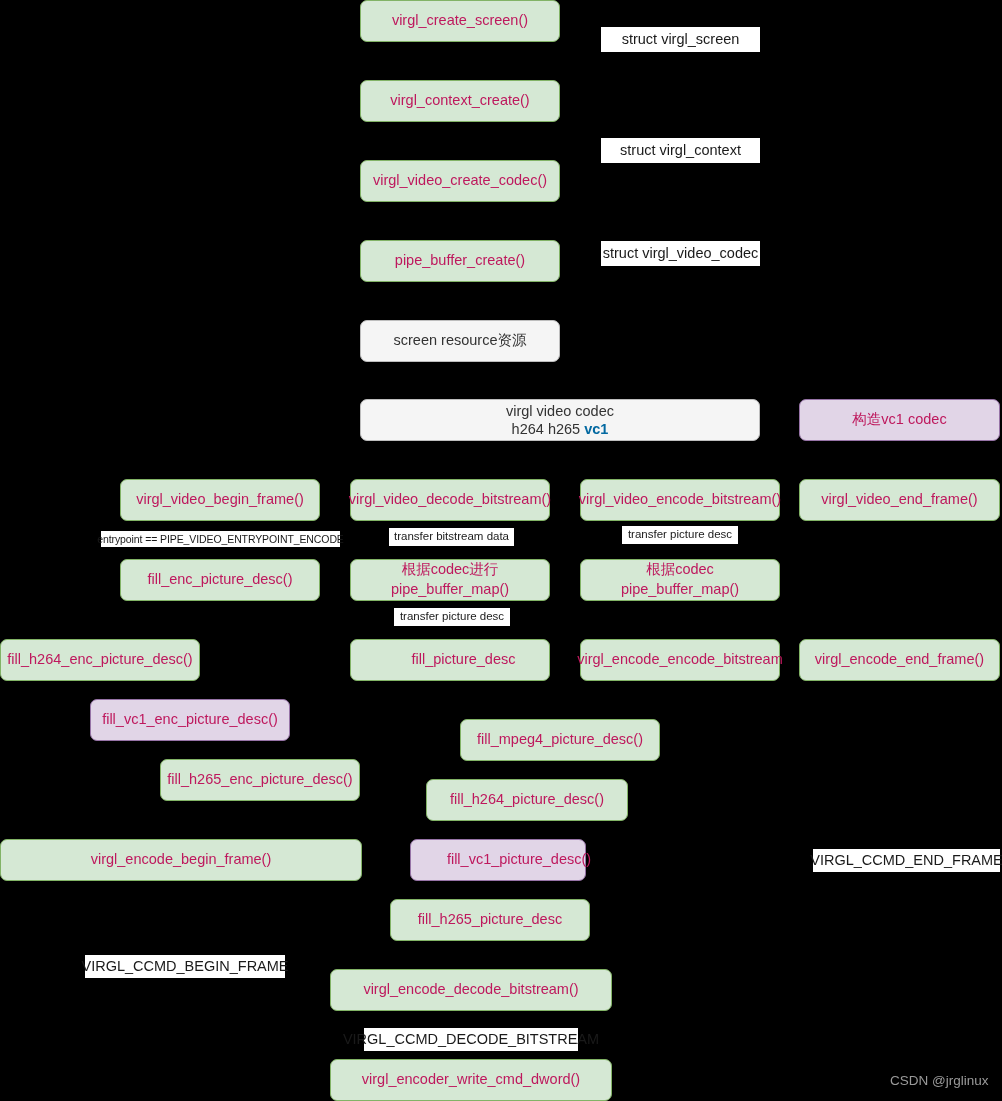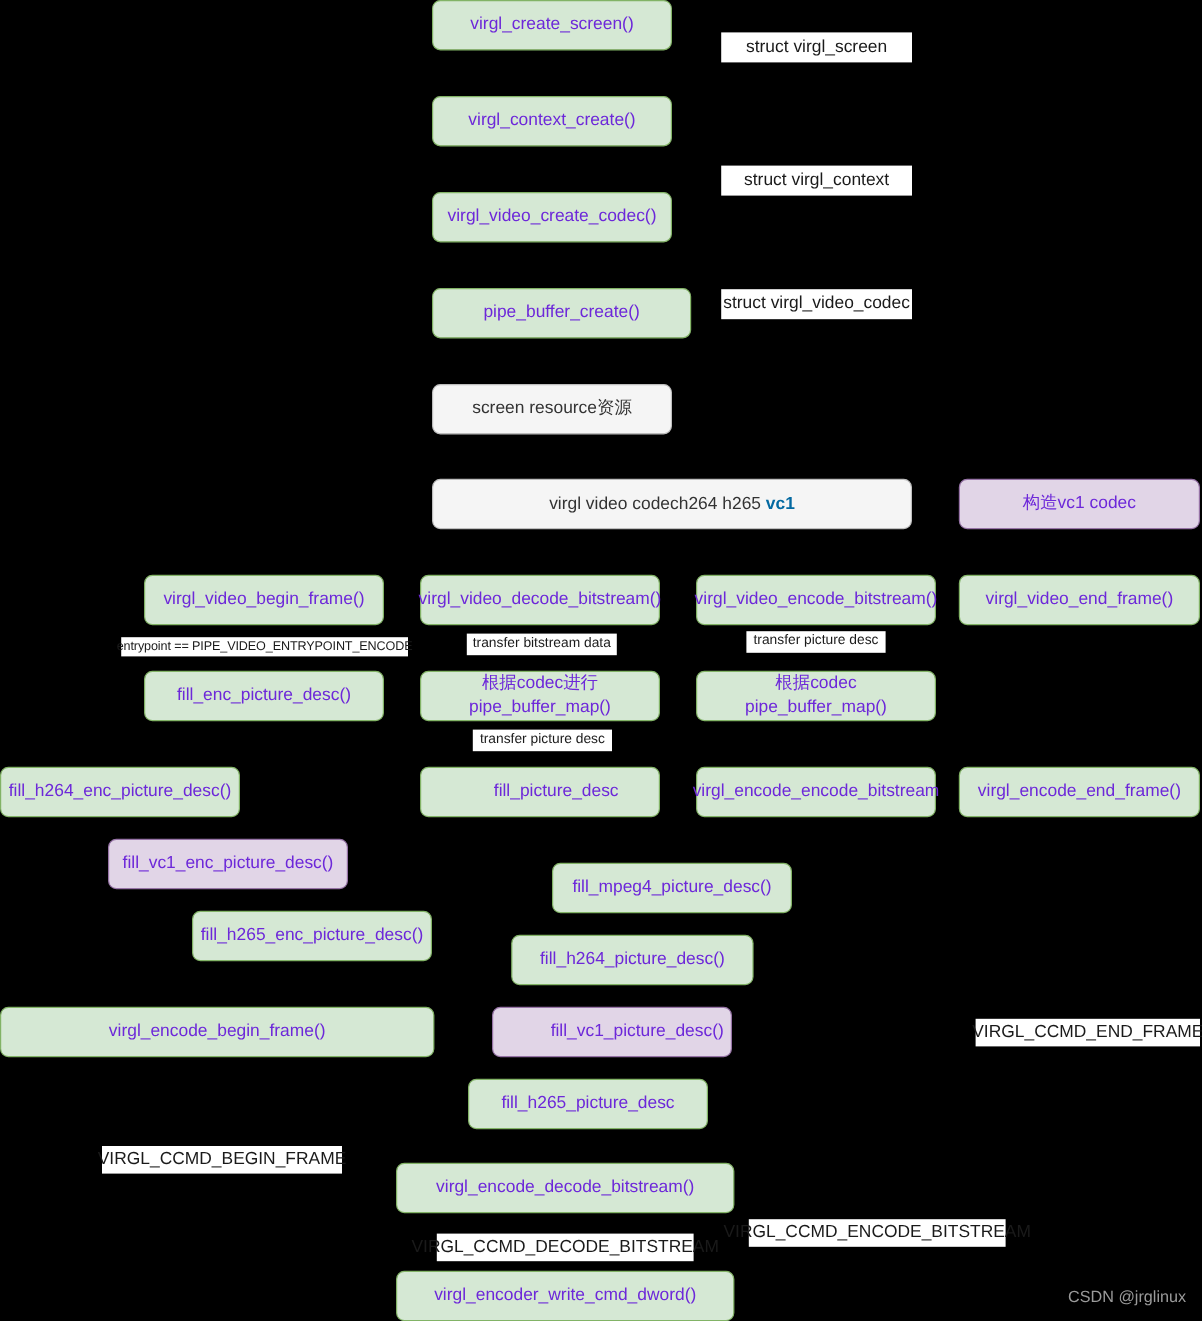--- a/index.html
+++ b/index.html
@@ -25,7 +25,7 @@
     text-align: center;
     font-size: 14.5px;
     line-height: 1.35;
-    color: #6d28d9;
+    color: #be185d;
     white-space: pre-line;
     padding: 2px 6px;
   }

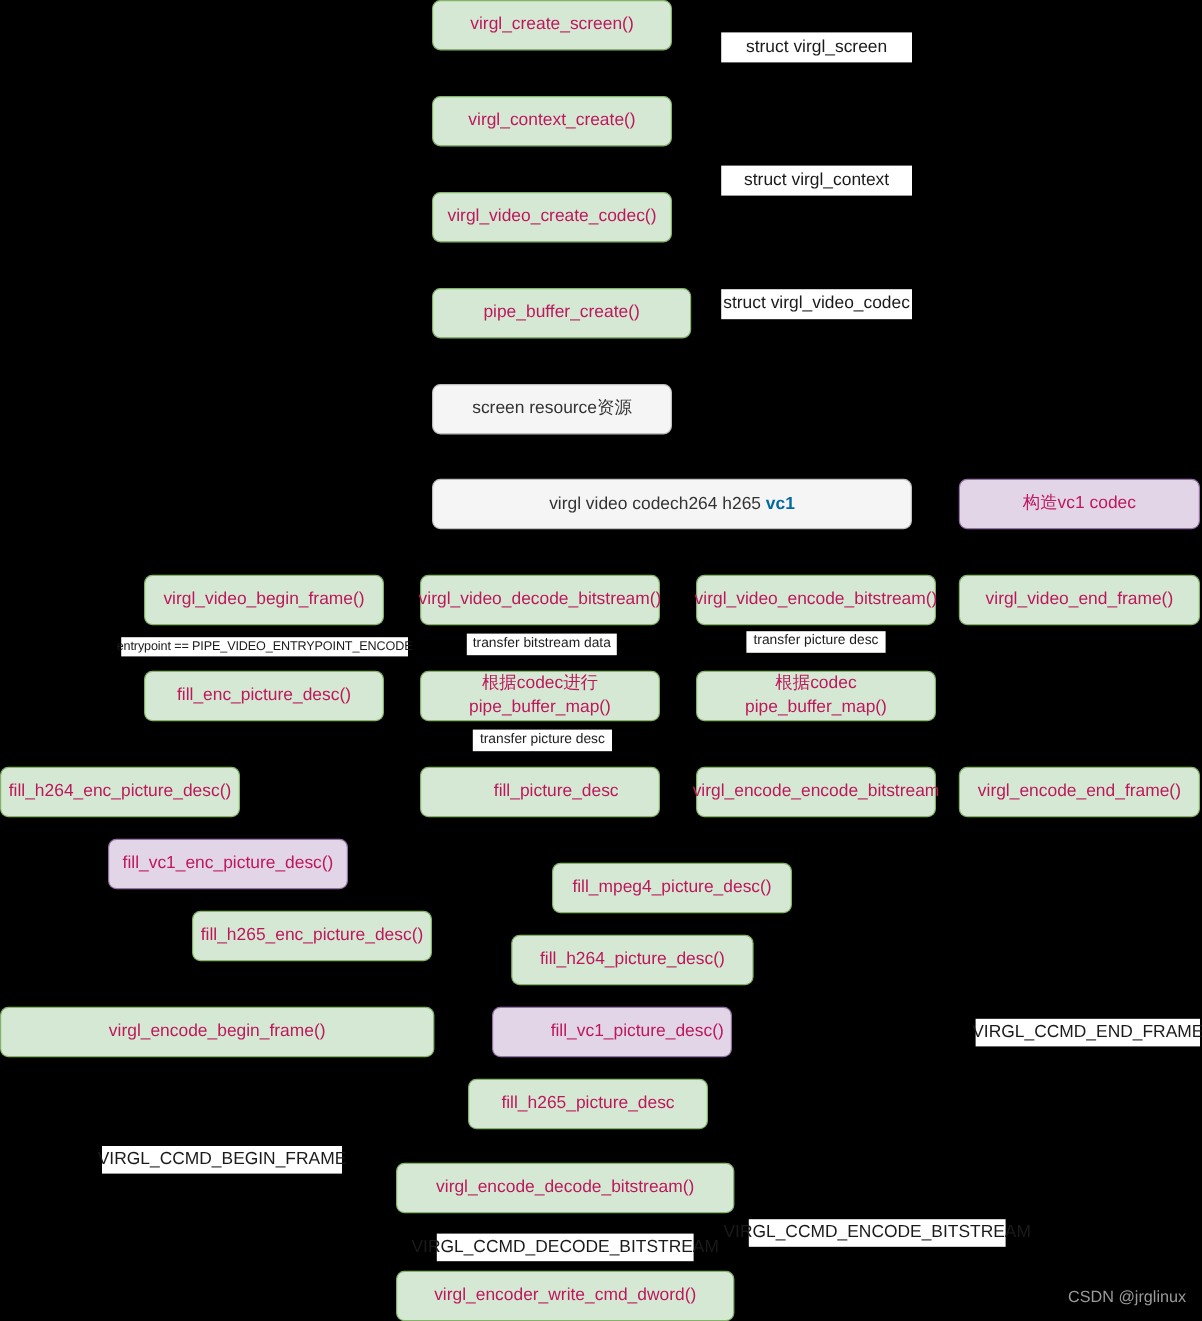--- a/index.html
+++ b/index.html
@@ -98,7 +98,7 @@
     <span>virgl_video_create_codec()</span>
   </div>
 
-  <div class="node green" style="left:360px; top:240px; width:216px; height:42px;text-align:center;">
+  <div class="node green" style="left:360px; top:240px; width:200px; height:42px;text-align:center;">
     <span>pipe_buffer_create()</span>
   </div>
 

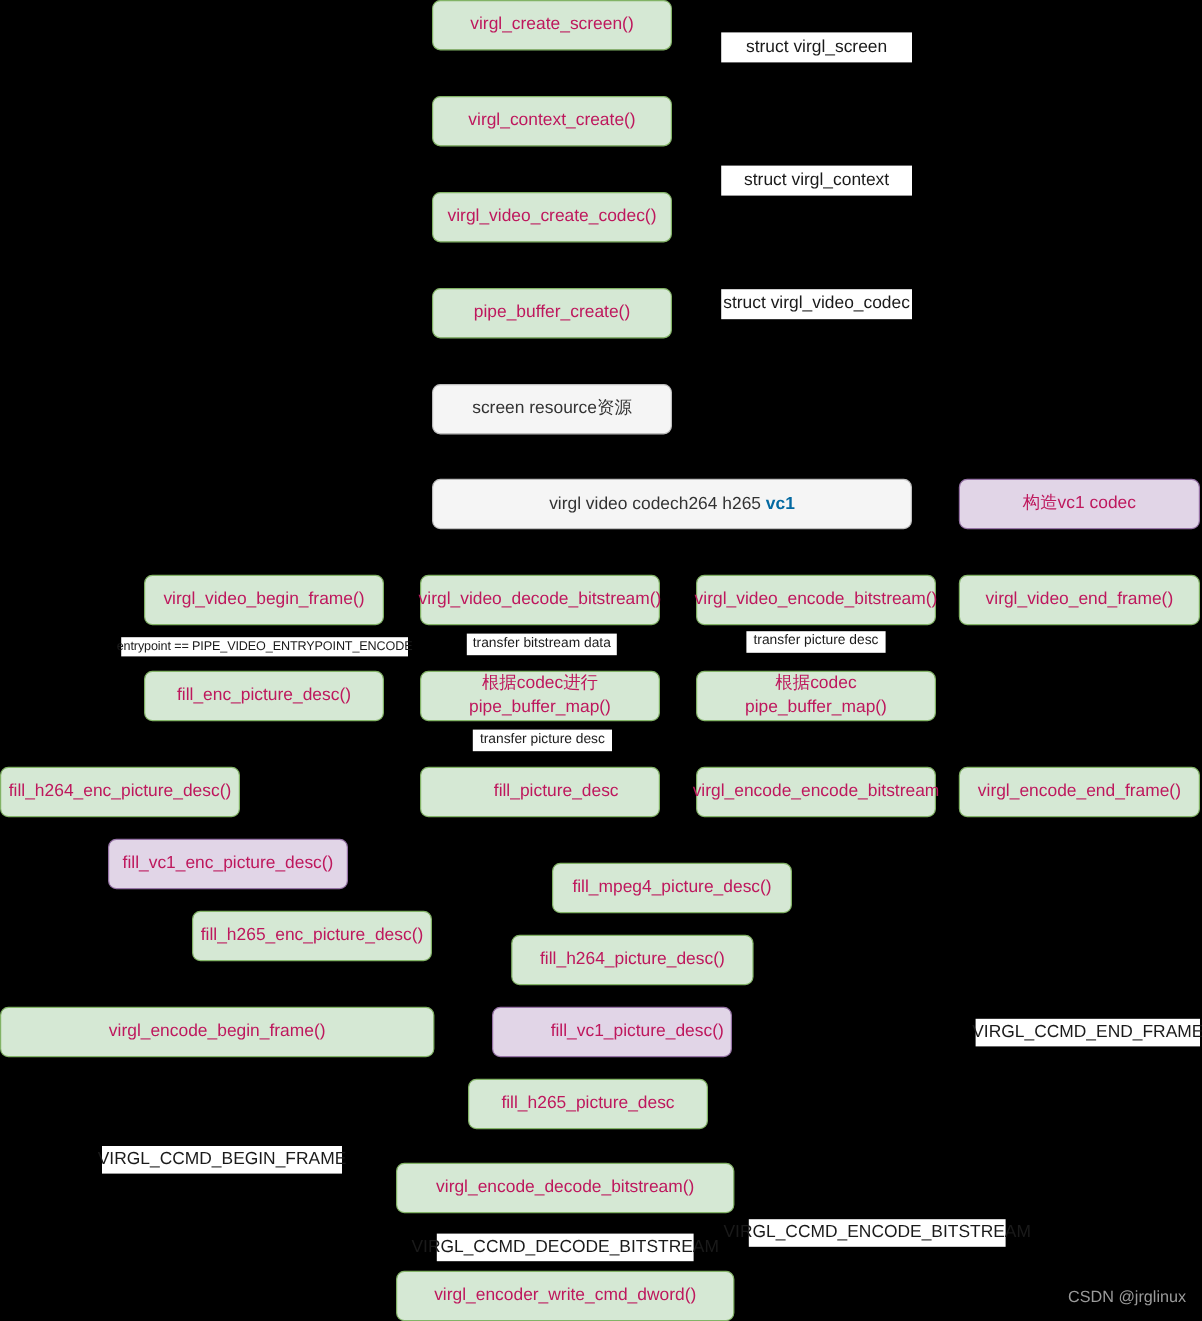--- a/index.html
+++ b/index.html
@@ -110,7 +110,7 @@
     <span>screen resource资源</span>
   </div>
 
-  <div class="node gray" style="left:360px; top:399px; width:400px; height:42px; flex-direction:row; justify-content:center; line-height:1.25;">
+  <div class="node gray" style="left:360px; top:399px; width:400px; height:42px; flex-direction:column; justify-content:center; line-height:1.25;">
     <span>virgl video codec</span>
     <span><span>h264 h265 </span><span class="vc1">vc1</span></span>
   </div>

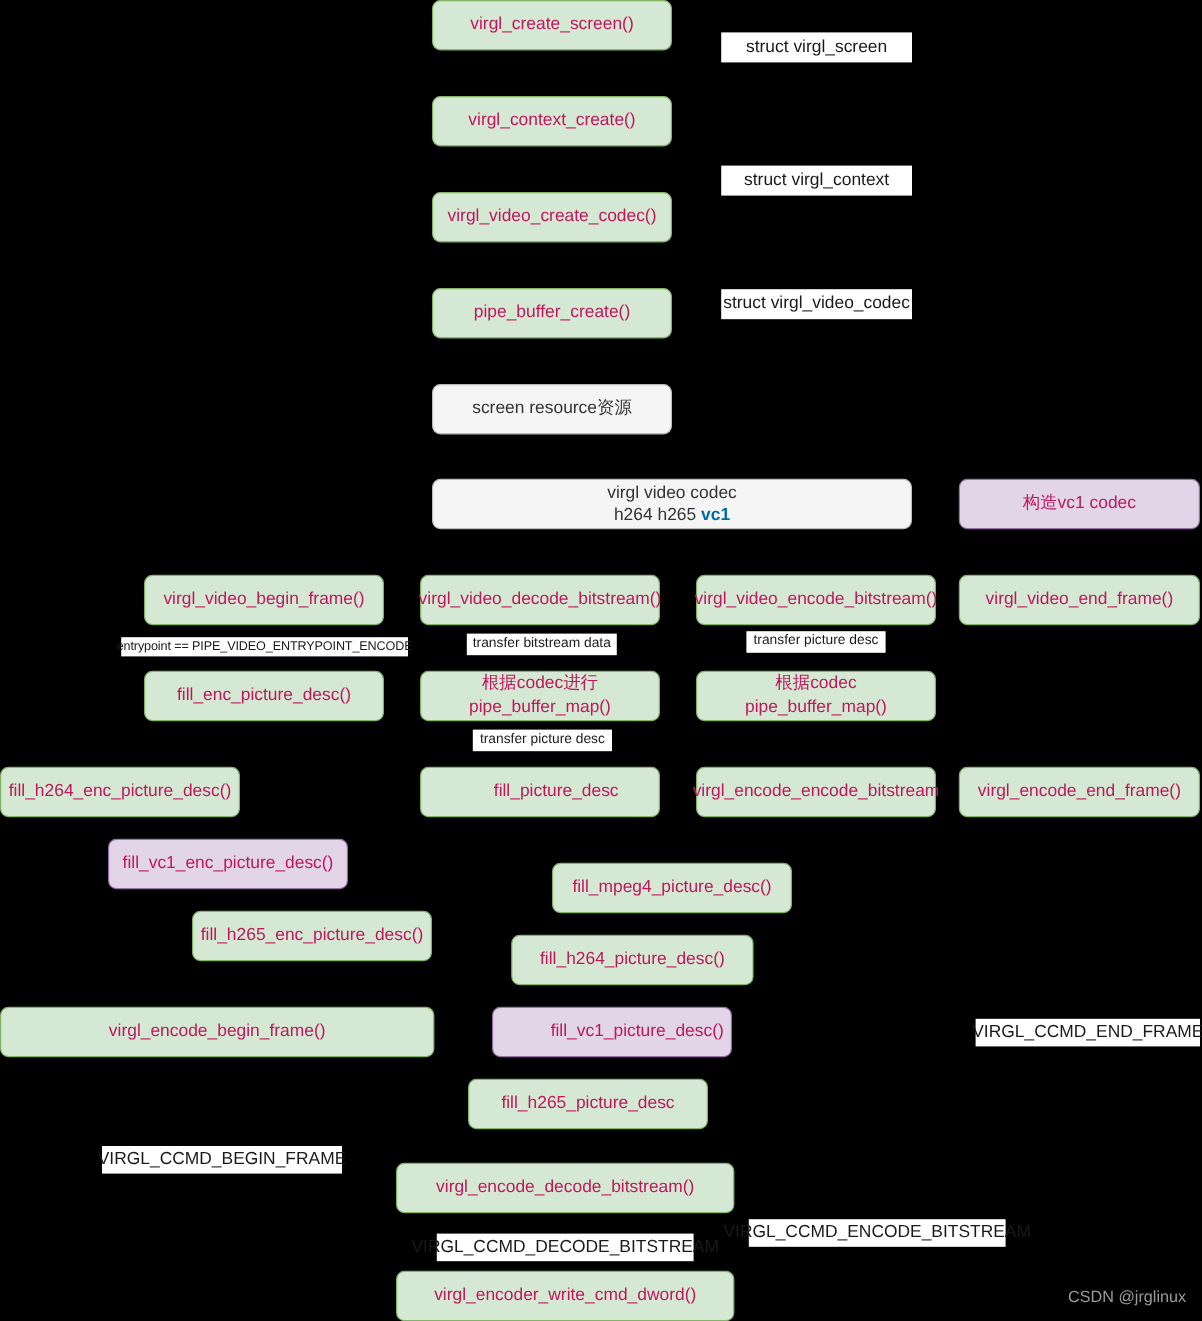--- a/index.html
+++ b/index.html
@@ -201,7 +201,7 @@
     <span>virgl_encode_begin_frame()</span>
   </div>
 
-  <div class="node purple" style="left:410px; top:839px; width:200px; height:42px;padding-left:48px;">
+  <div class="node purple" style="left:410px; top:839px; width:176px; height:42px;padding-left:48px;">
     <span>fill_vc1_picture_desc()</span>
   </div>
 

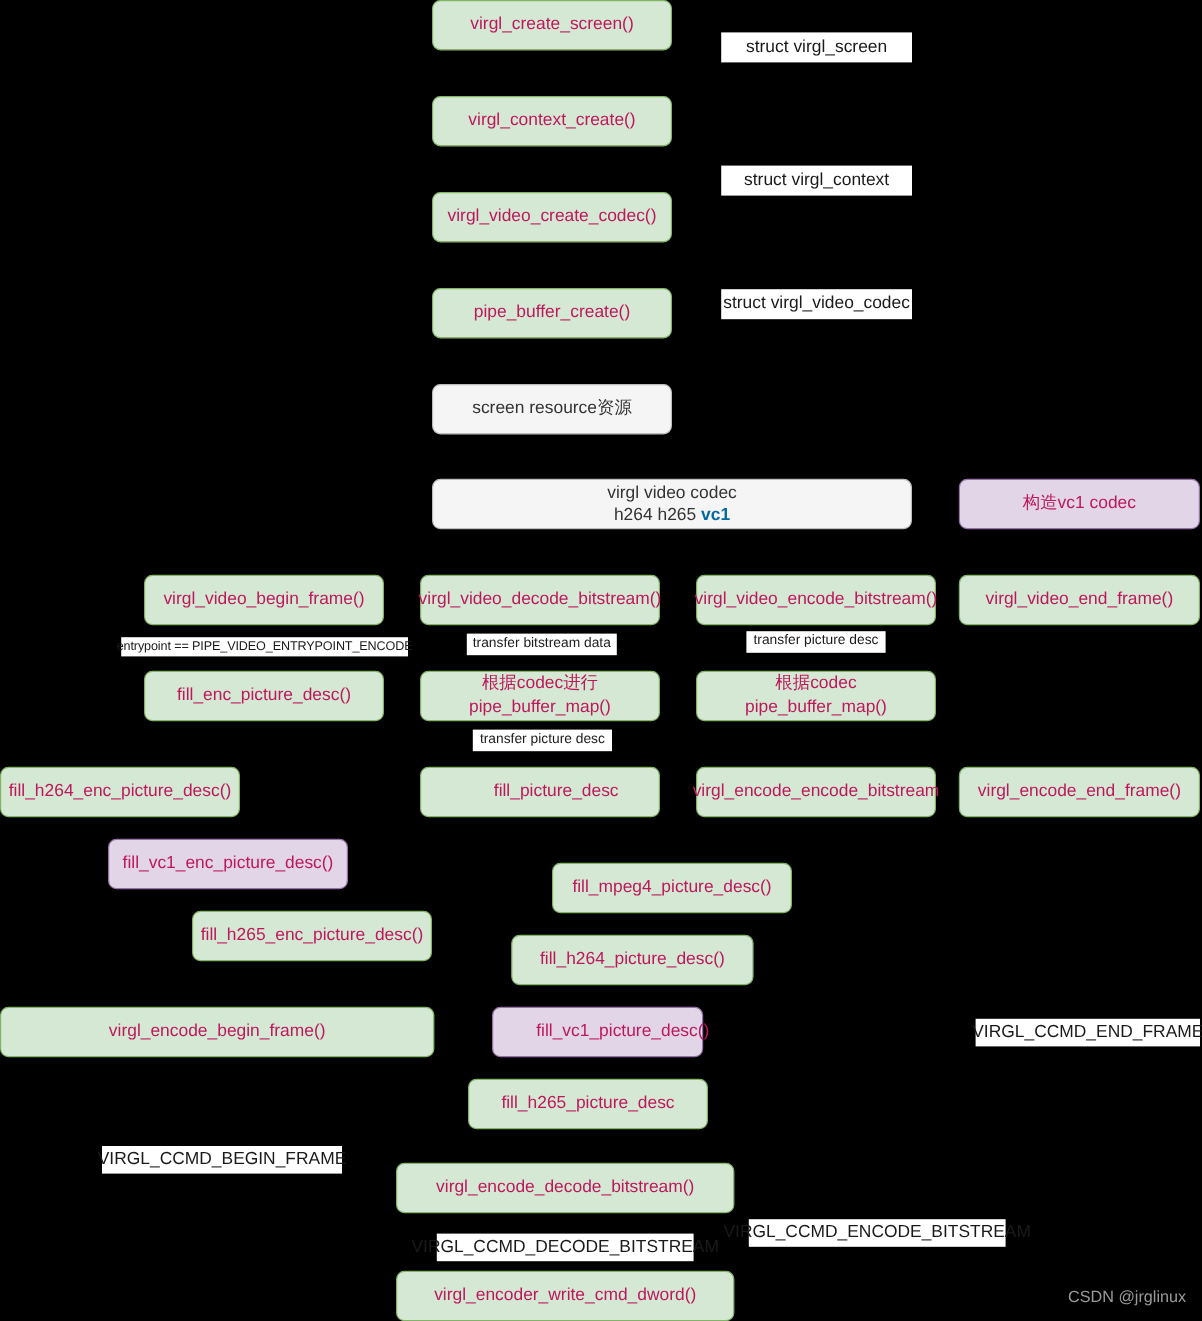--- a/index.html
+++ b/index.html
@@ -221,9 +221,6 @@
     <span>virgl_encode_decode_bitstream()</span>
   </div>
 
-  <div class="label" style="left:624px; top:1016px; width:214px; height:23px;">
-    <span>VIRGL_CCMD_ENCODE_BITSTREAM</span>
-  </div>
 
   <div class="label" style="left:364px; top:1028px; width:214px; height:23px;">
     <span>VIRGL_CCMD_DECODE_BITSTREAM</span>

